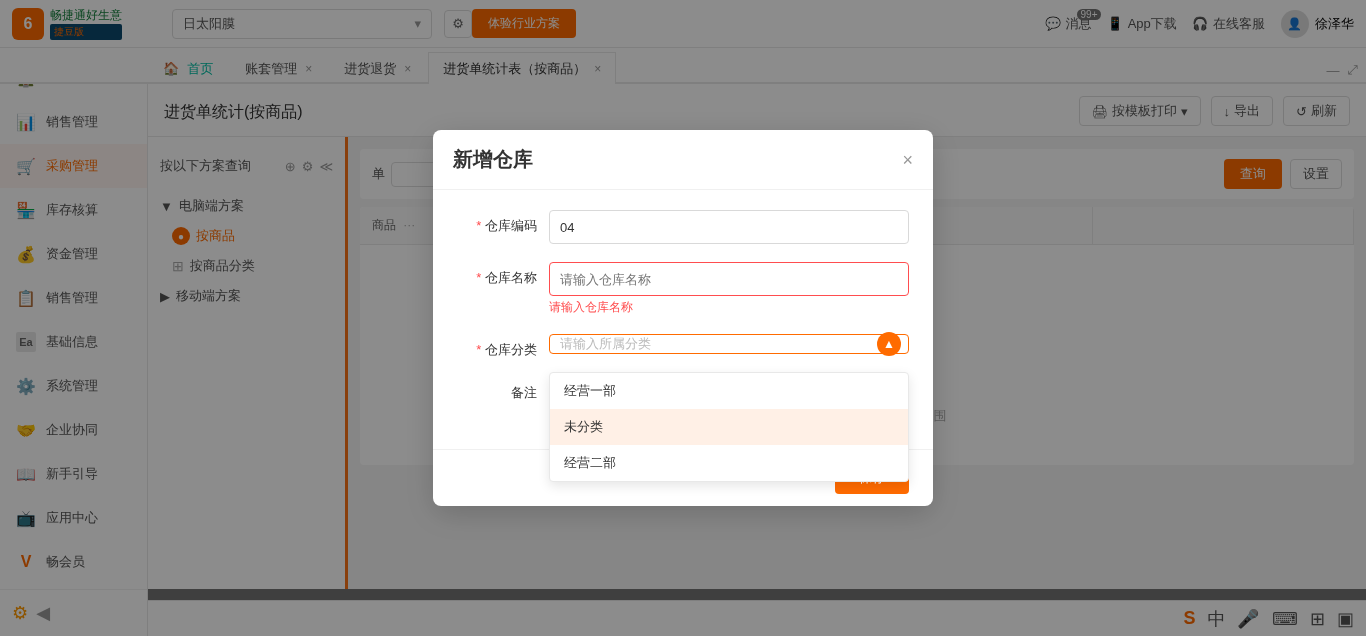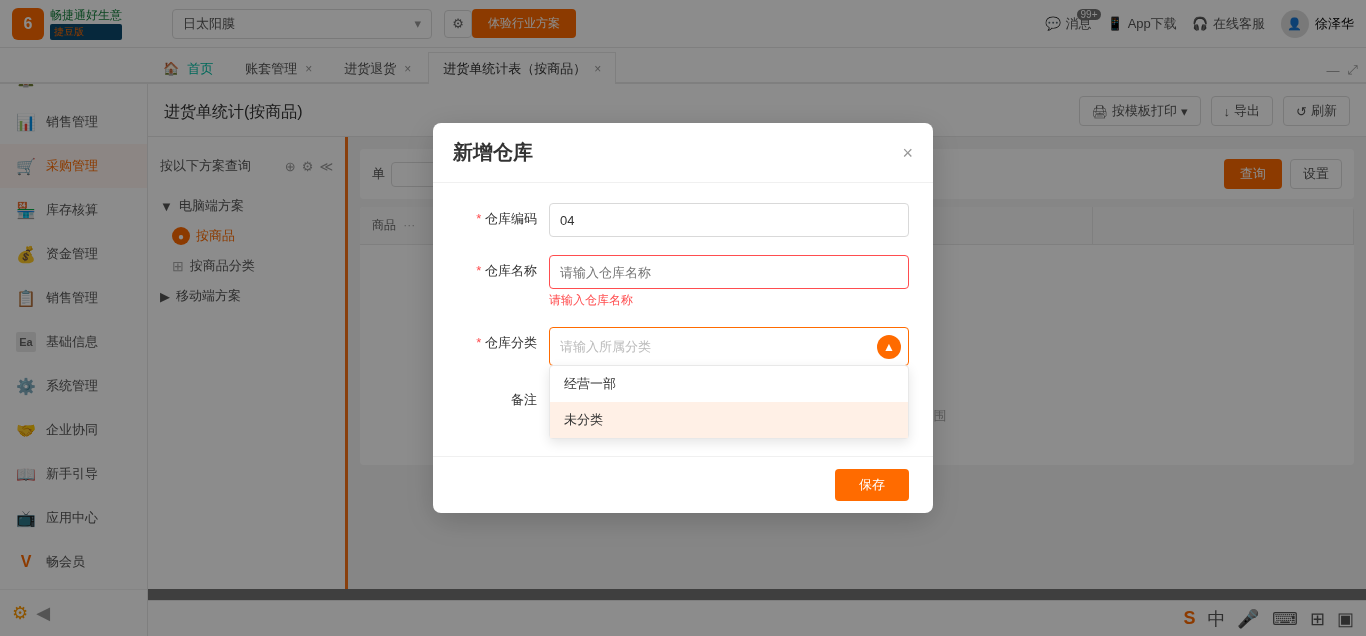--- a/index.html
+++ b/index.html
@@ -314,7 +314,7 @@
     }
     .category-input-row {
       width: 100%;
-      height: 39px;
+      height: 20px;
       border: 1px solid #d9d9d9;
       border-radius: 4px;
       padding: 0 34px 0 10px;

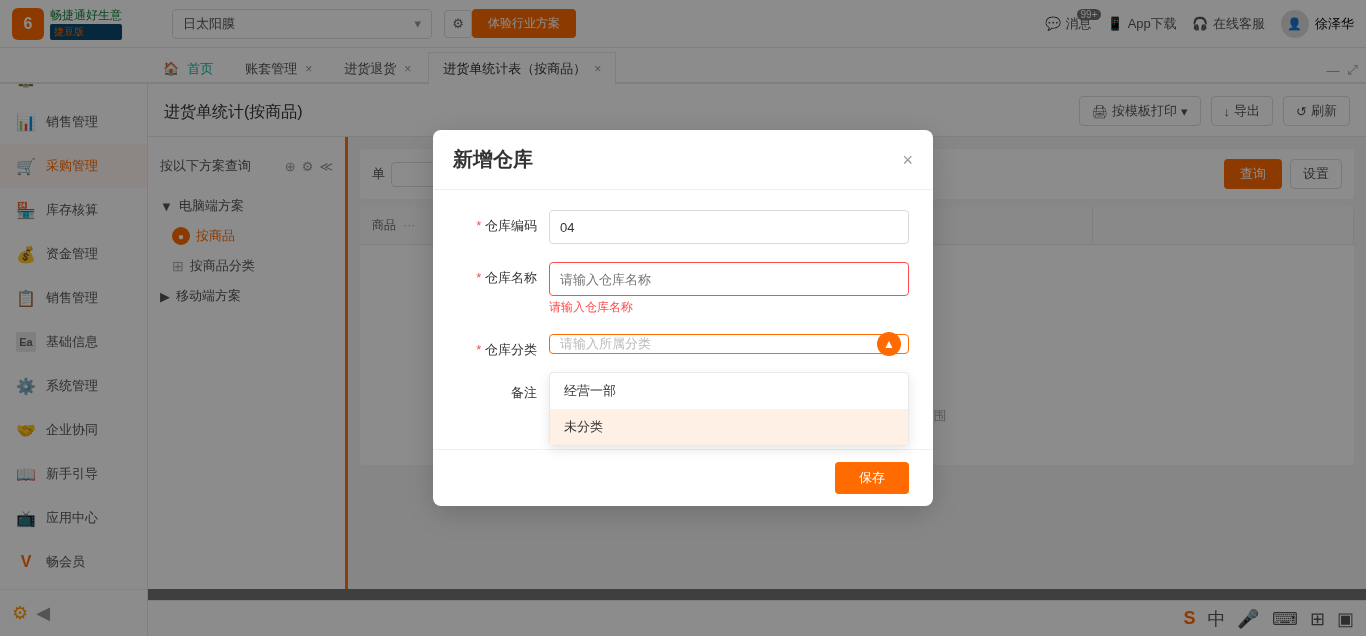--- a/index.html
+++ b/index.html
@@ -663,6 +663,7 @@
           <div class="dropdown-list">
             <div class="dropdown-item">经营一部</div>
             <div class="dropdown-item highlighted">未分类</div>
+            <div class="dropdown-item">经营二部</div>
           </div>
         </div>
       </div>

